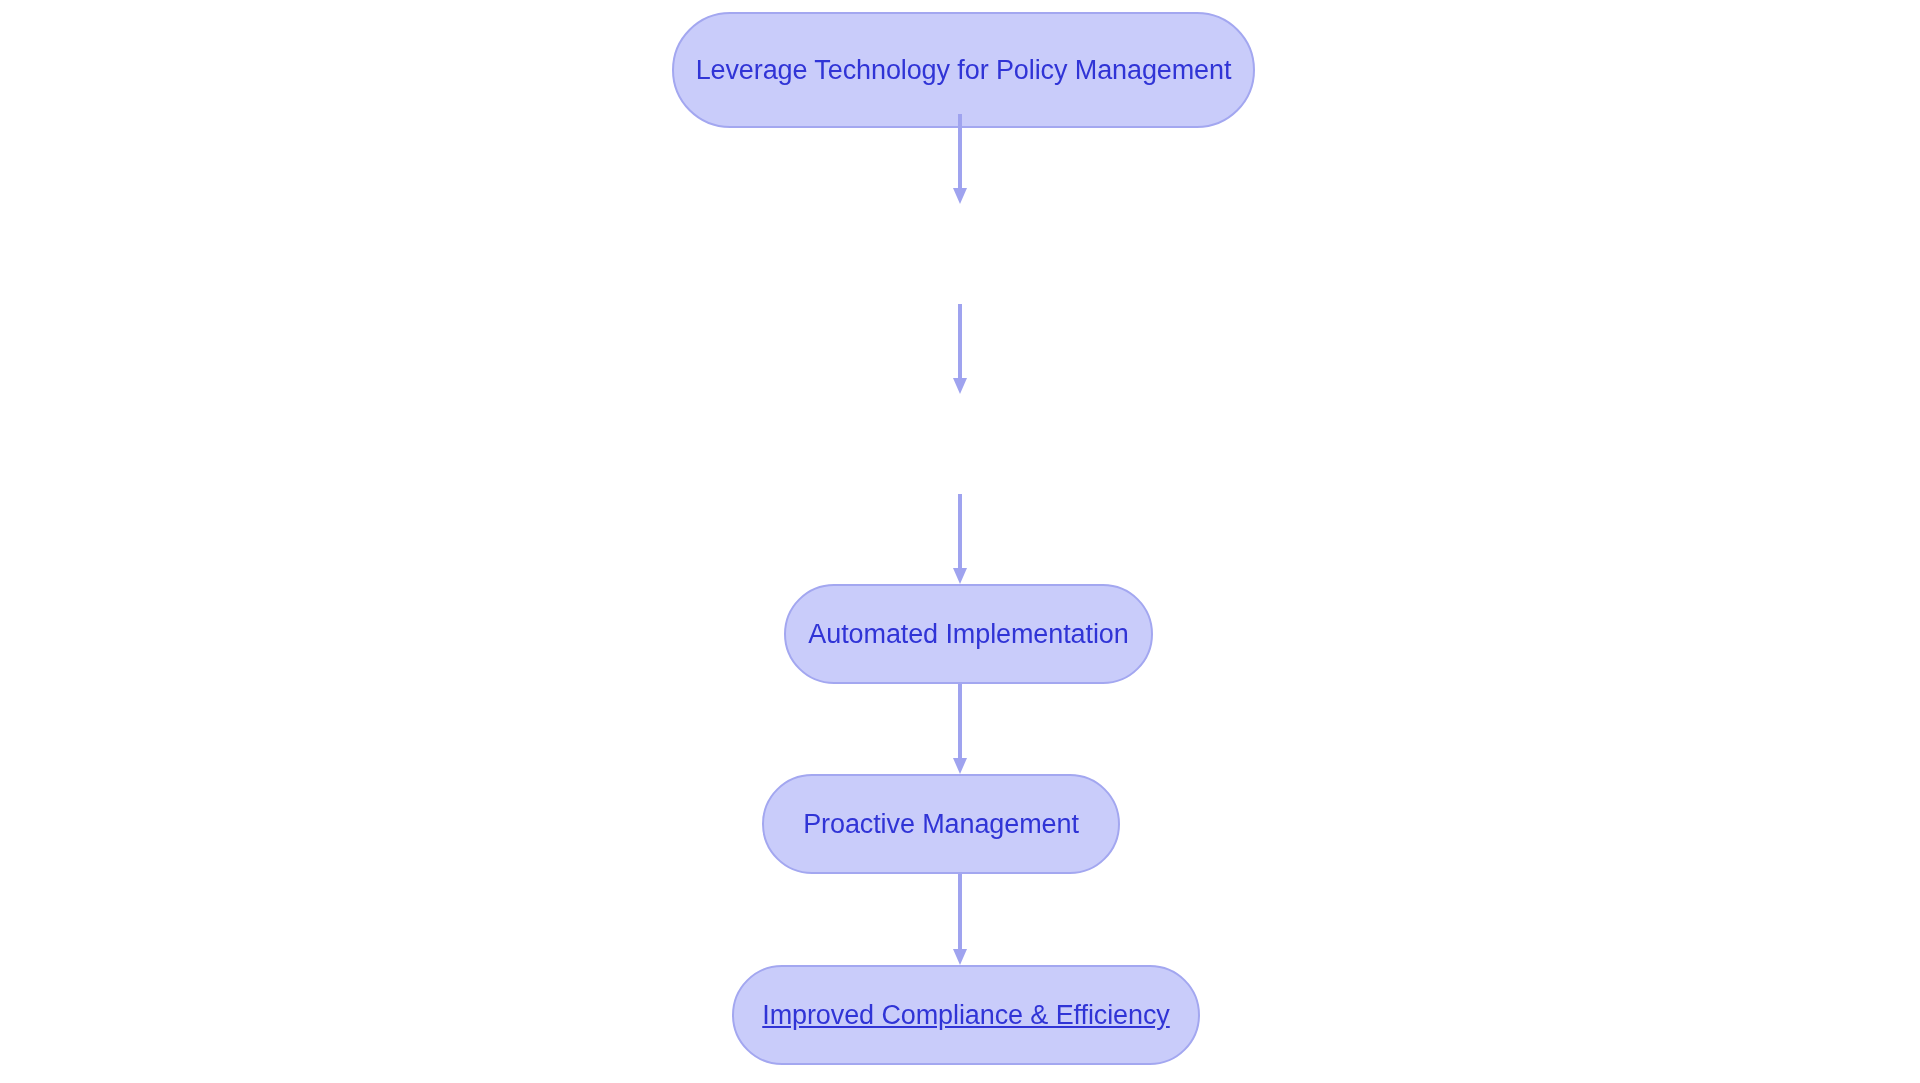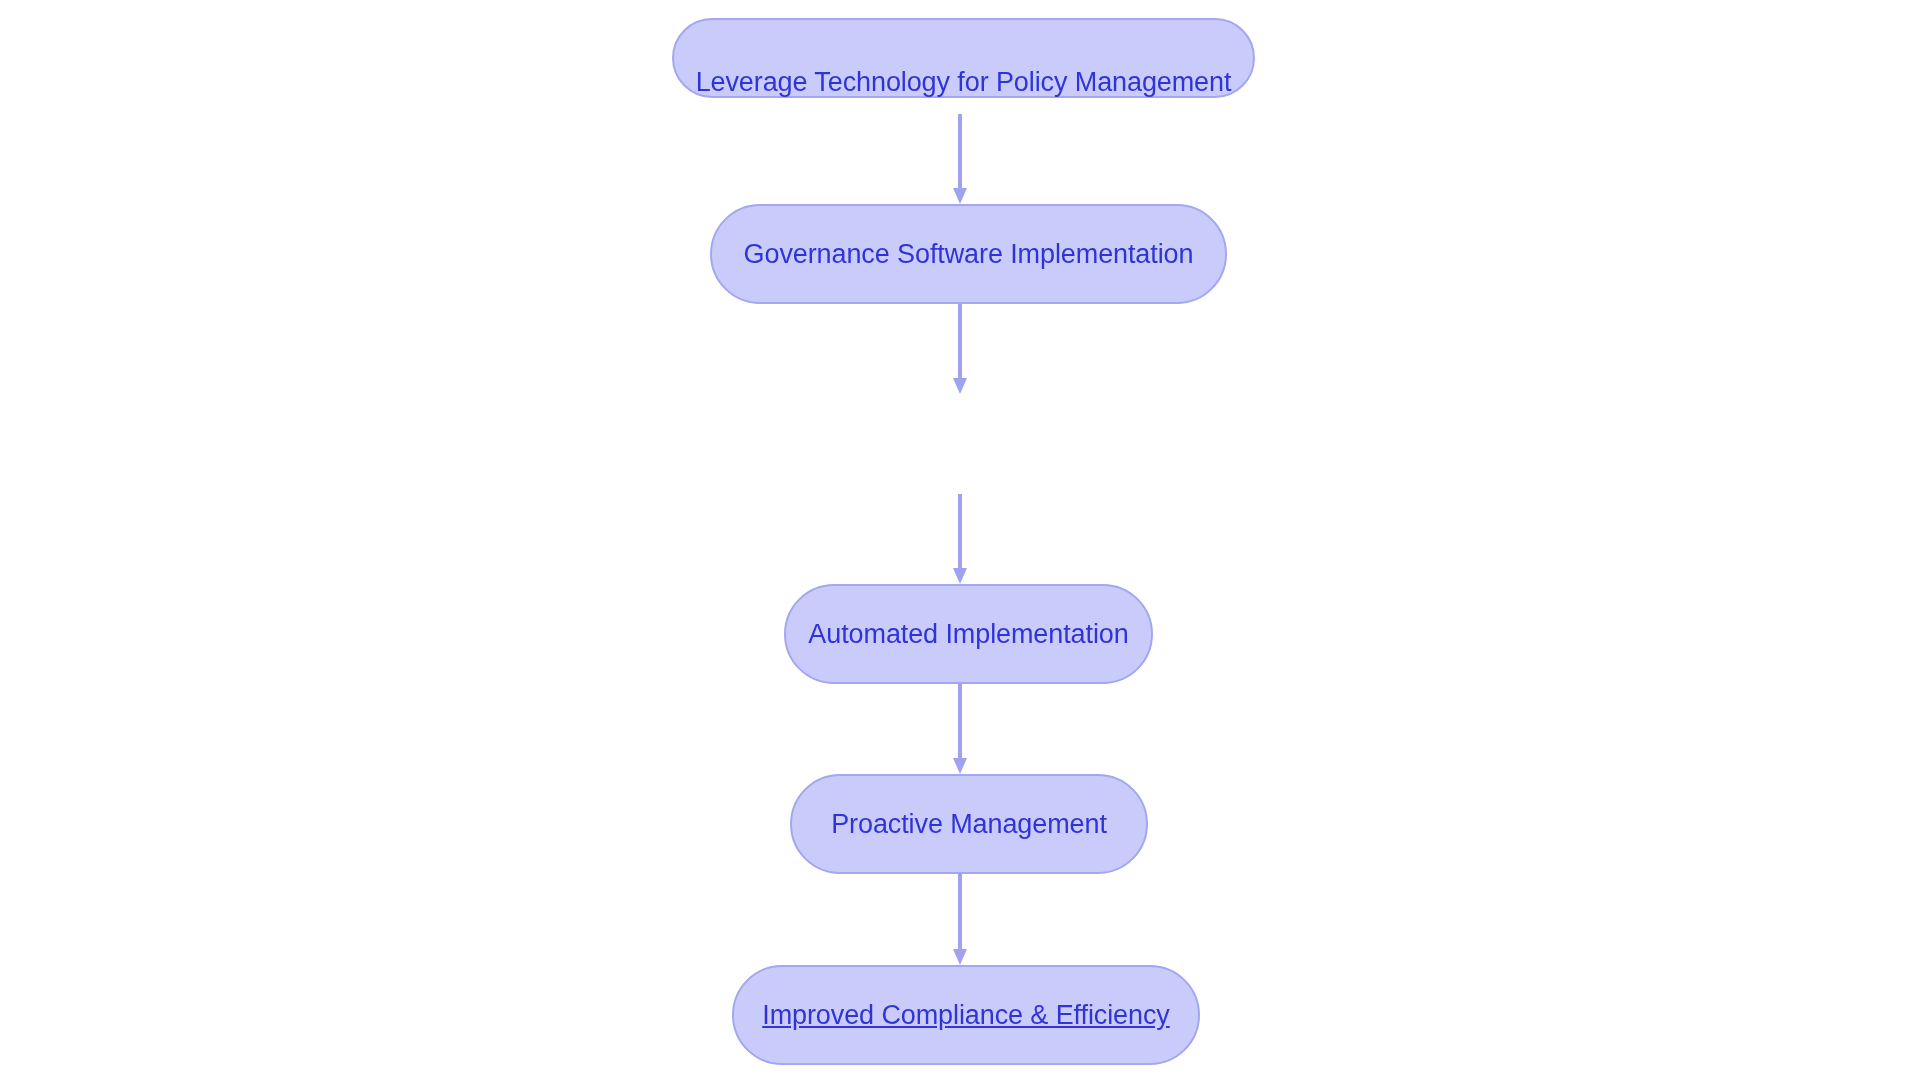--- a/index.html
+++ b/index.html
@@ -47,7 +47,7 @@
   }
 
   
-  .node-1 { left: 672px; top: 18px;  width: 583px; height: 80px; align-items: flex-end; }
+  .node-1 { left: 672px; top: 12px;  width: 583px; height: 116px; }
   .node-2 { left: 710px; top: 204px; width: 517px; height: 100px; }
   .node-3 { left: 736px; top: 394px; width: 464px; height: 100px; }
   .node-4 { left: 784px; top: 584px; width: 369px; height: 100px; }

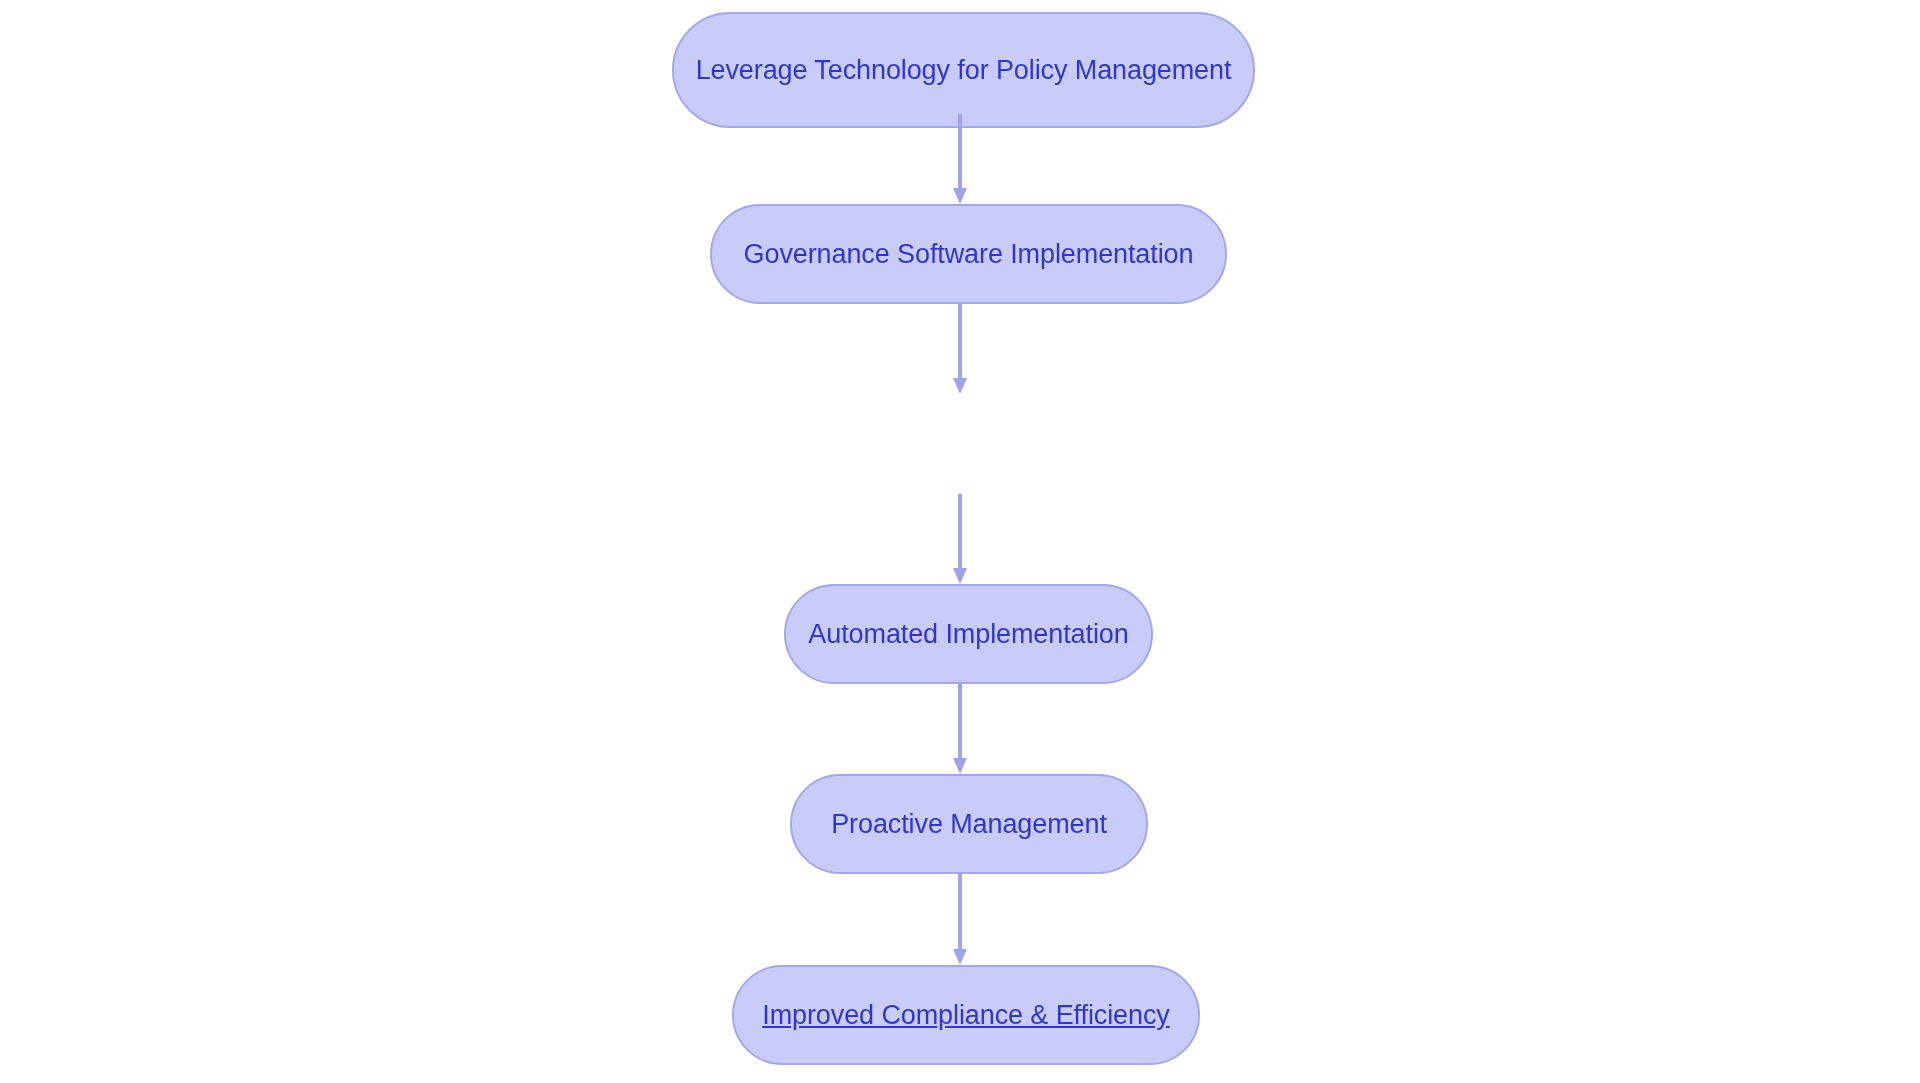--- a/index.html
+++ b/index.html
@@ -84,9 +84,6 @@
     </svg>
   </div>
 
-  <div class="node node-2">
-    <span class="node-label">Governance Software Implementation</span>
-  </div>
 
   <div class="connector conn-2">
     <svg width="14" height="90" viewBox="0 0 14 90" xmlns="http://www.w3.org/2000/svg">

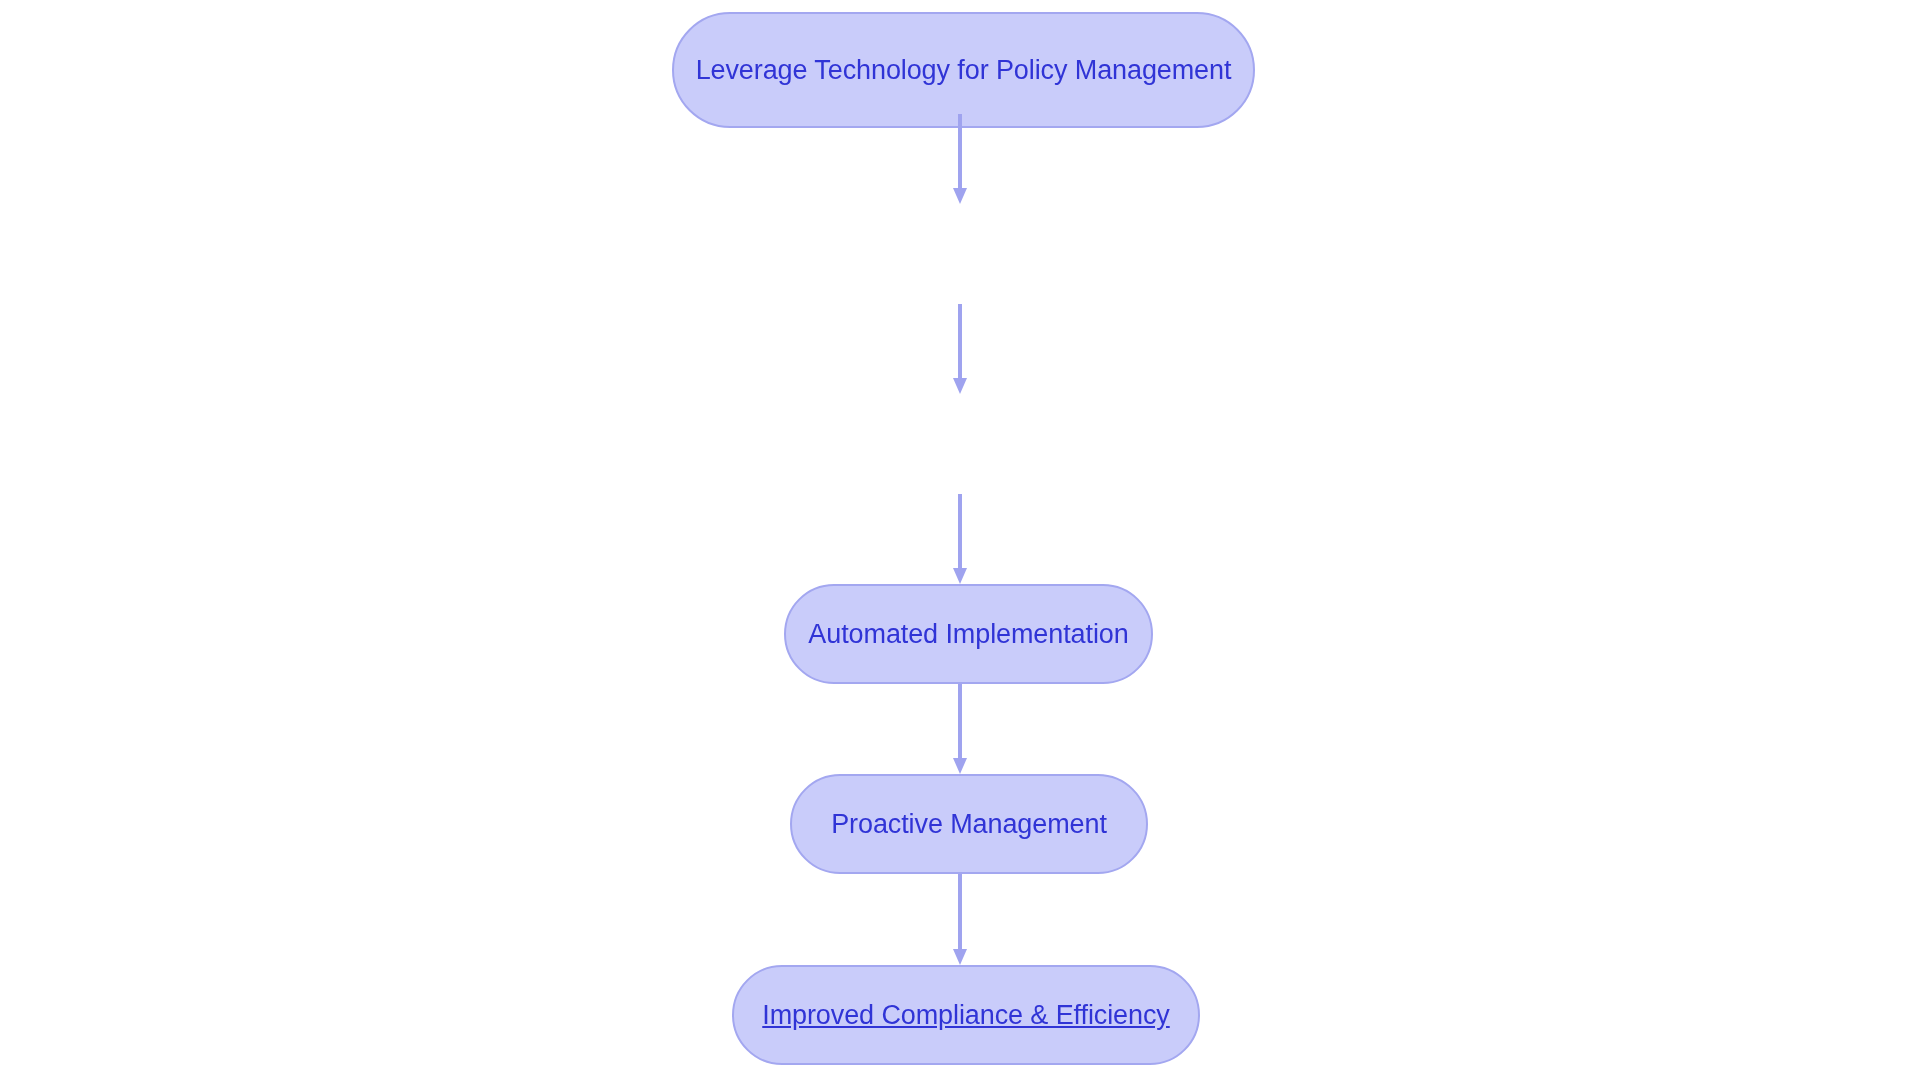--- a/index.html
+++ b/index.html
@@ -51,7 +51,7 @@
   .node-2 { left: 710px; top: 204px; width: 517px; height: 100px; }
   .node-3 { left: 736px; top: 394px; width: 464px; height: 100px; }
   .node-4 { left: 784px; top: 584px; width: 369px; height: 100px; }
-  .node-5 { left: 790px; top: 774px; width: 358px; height: 100px; align-items: center; }
+  .node-5 { left: 762px; top: 774px; width: 358px; height: 100px; align-items: center; }
   .node-6 { left: 732px; top: 965px; width: 468px; height: 100px; text-decoration: underline; }
 
   

